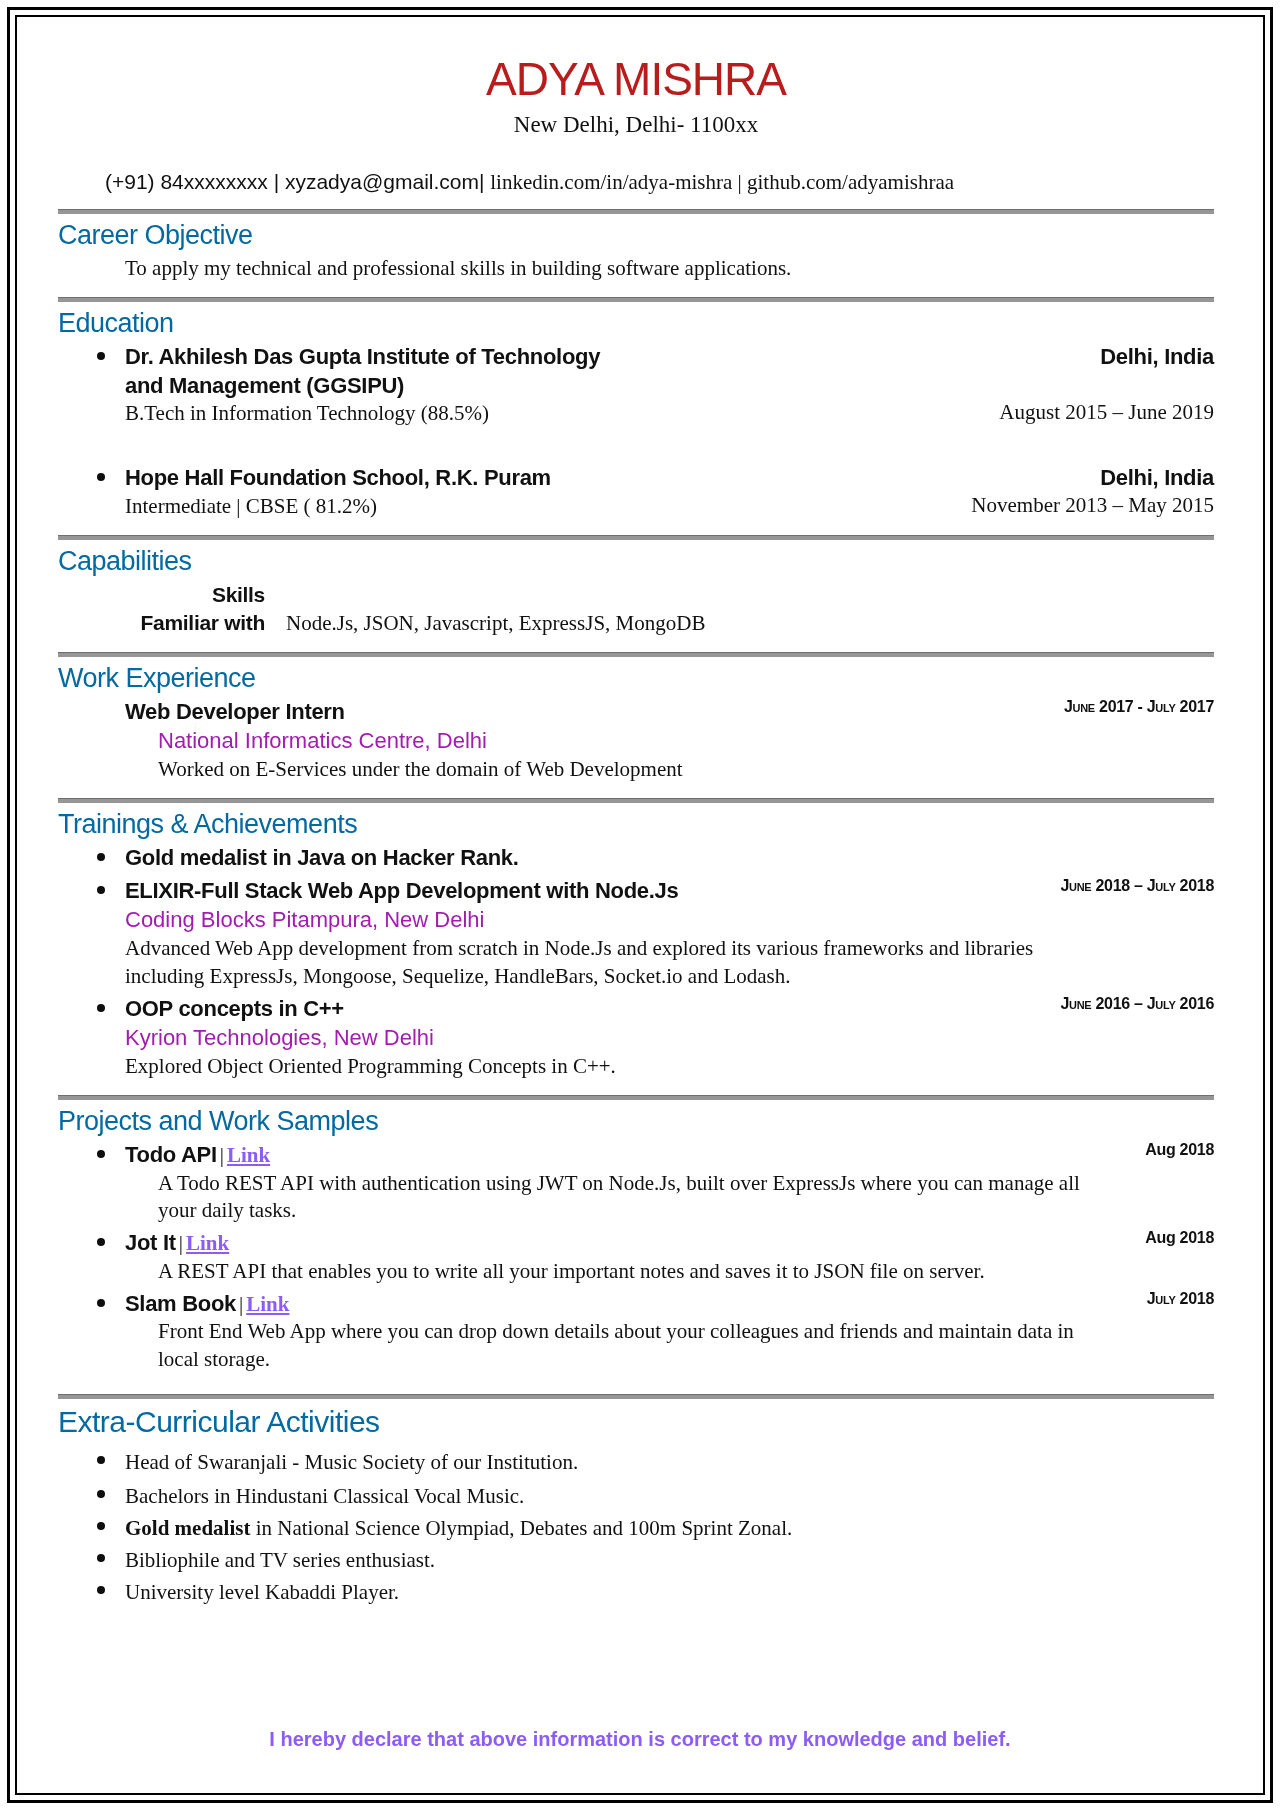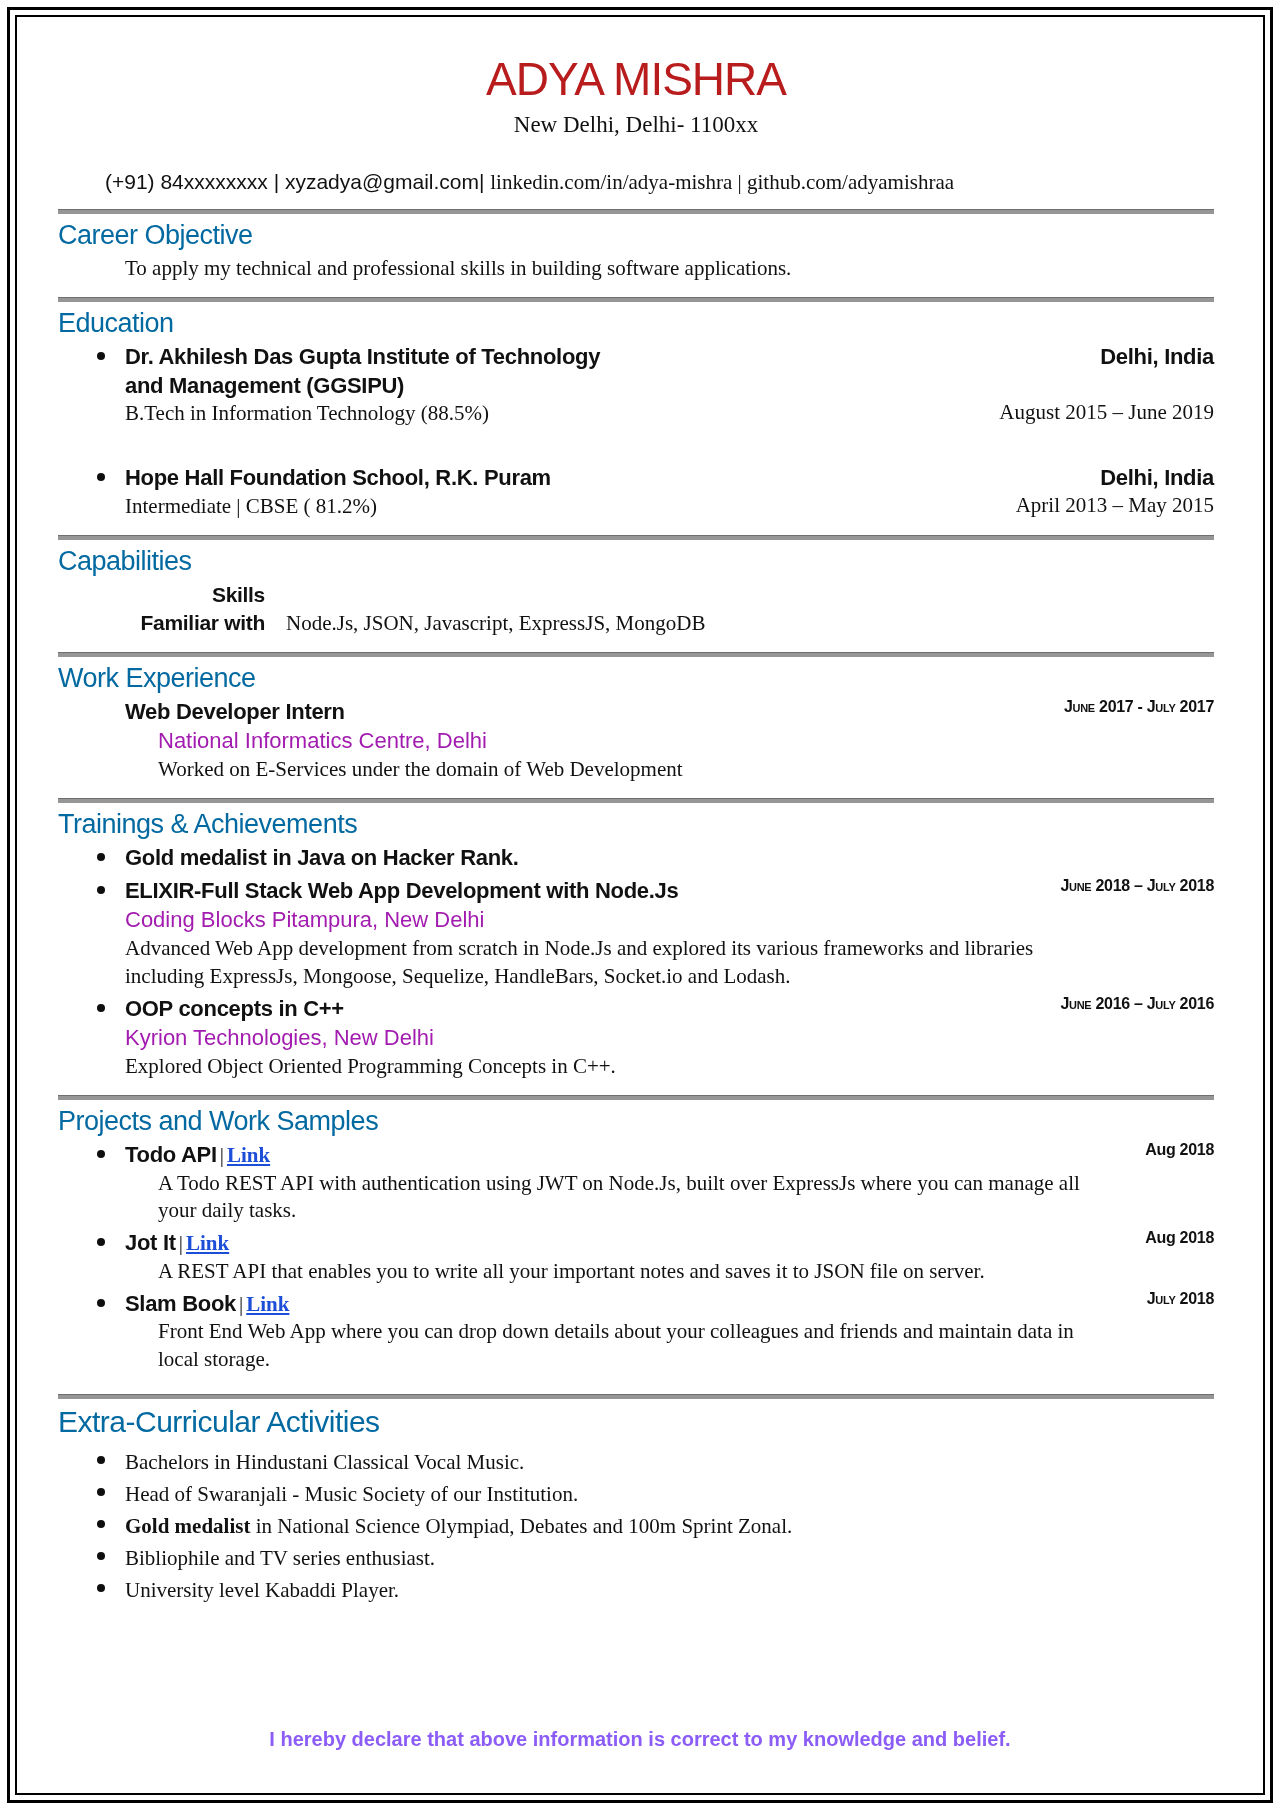--- a/index.html
+++ b/index.html
@@ -106,7 +106,7 @@
     </div>
     <div class="split">
       <div class="serif-text indent67">Intermediate | CBSE ( 81.2%)</div>
-      <div class="date-serif">April 2013 – May 2015</div>
+      <div class="date-serif">November 2013 – May 2015</div>
     </div>
   </div>
 

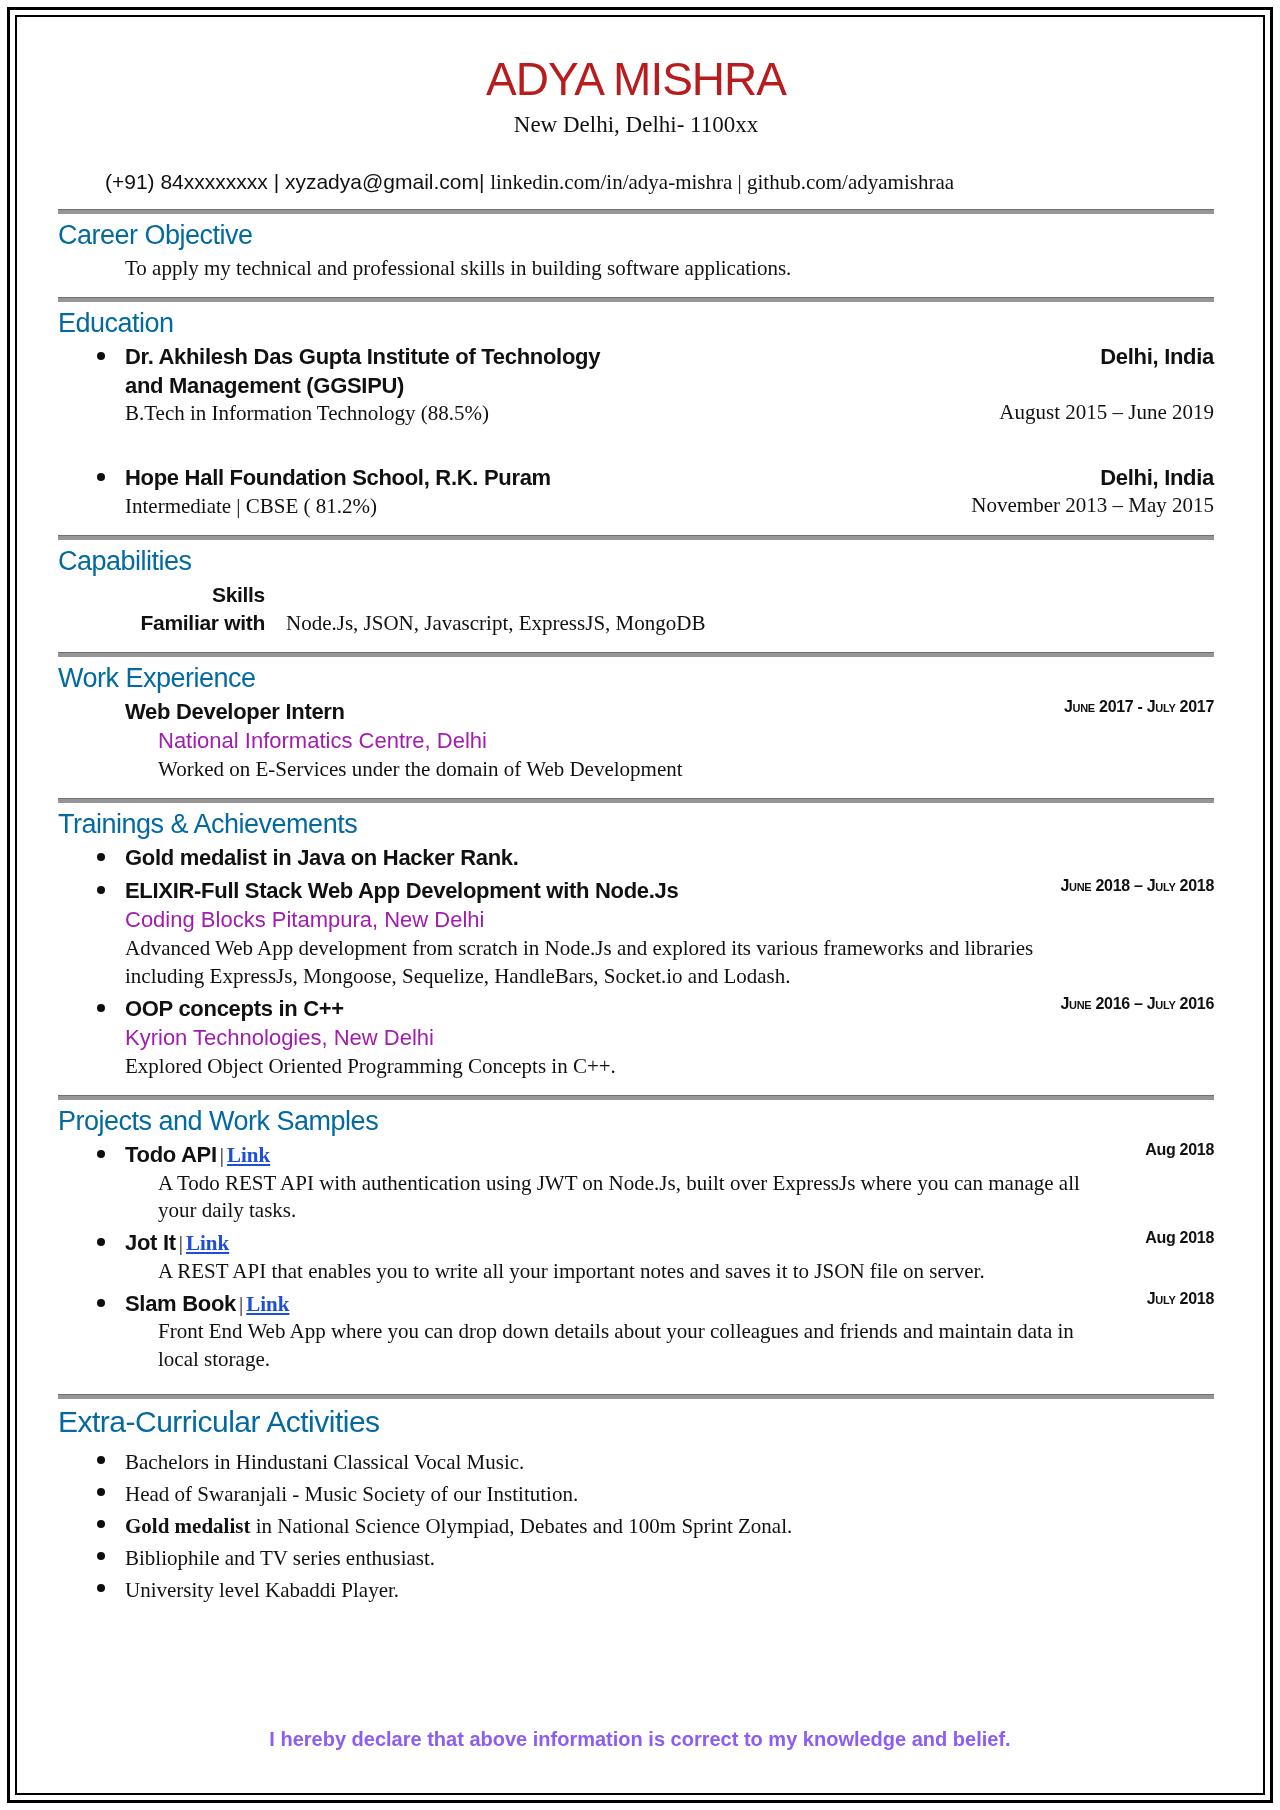--- a/index.html
+++ b/index.html
@@ -54,7 +54,7 @@
   .pr-desc{max-width:922px;}
 
   .link-word{font-weight:bold;text-decoration:underline;font-size:21px;
-             font-family:"Liberation Serif",serif;color:#1d4ed8;cursor:pointer;text-align:right;}
+             font-family:"Liberation Serif",serif;color:#8b5cf6;cursor:pointer;text-align:right;}
   .sep{font-weight:normal;font-family:"Liberation Serif",serif;font-size:21px;padding:0 3px;}
 
   .declaration{position:absolute;left:0;right:0;top:1728px;text-align:center;

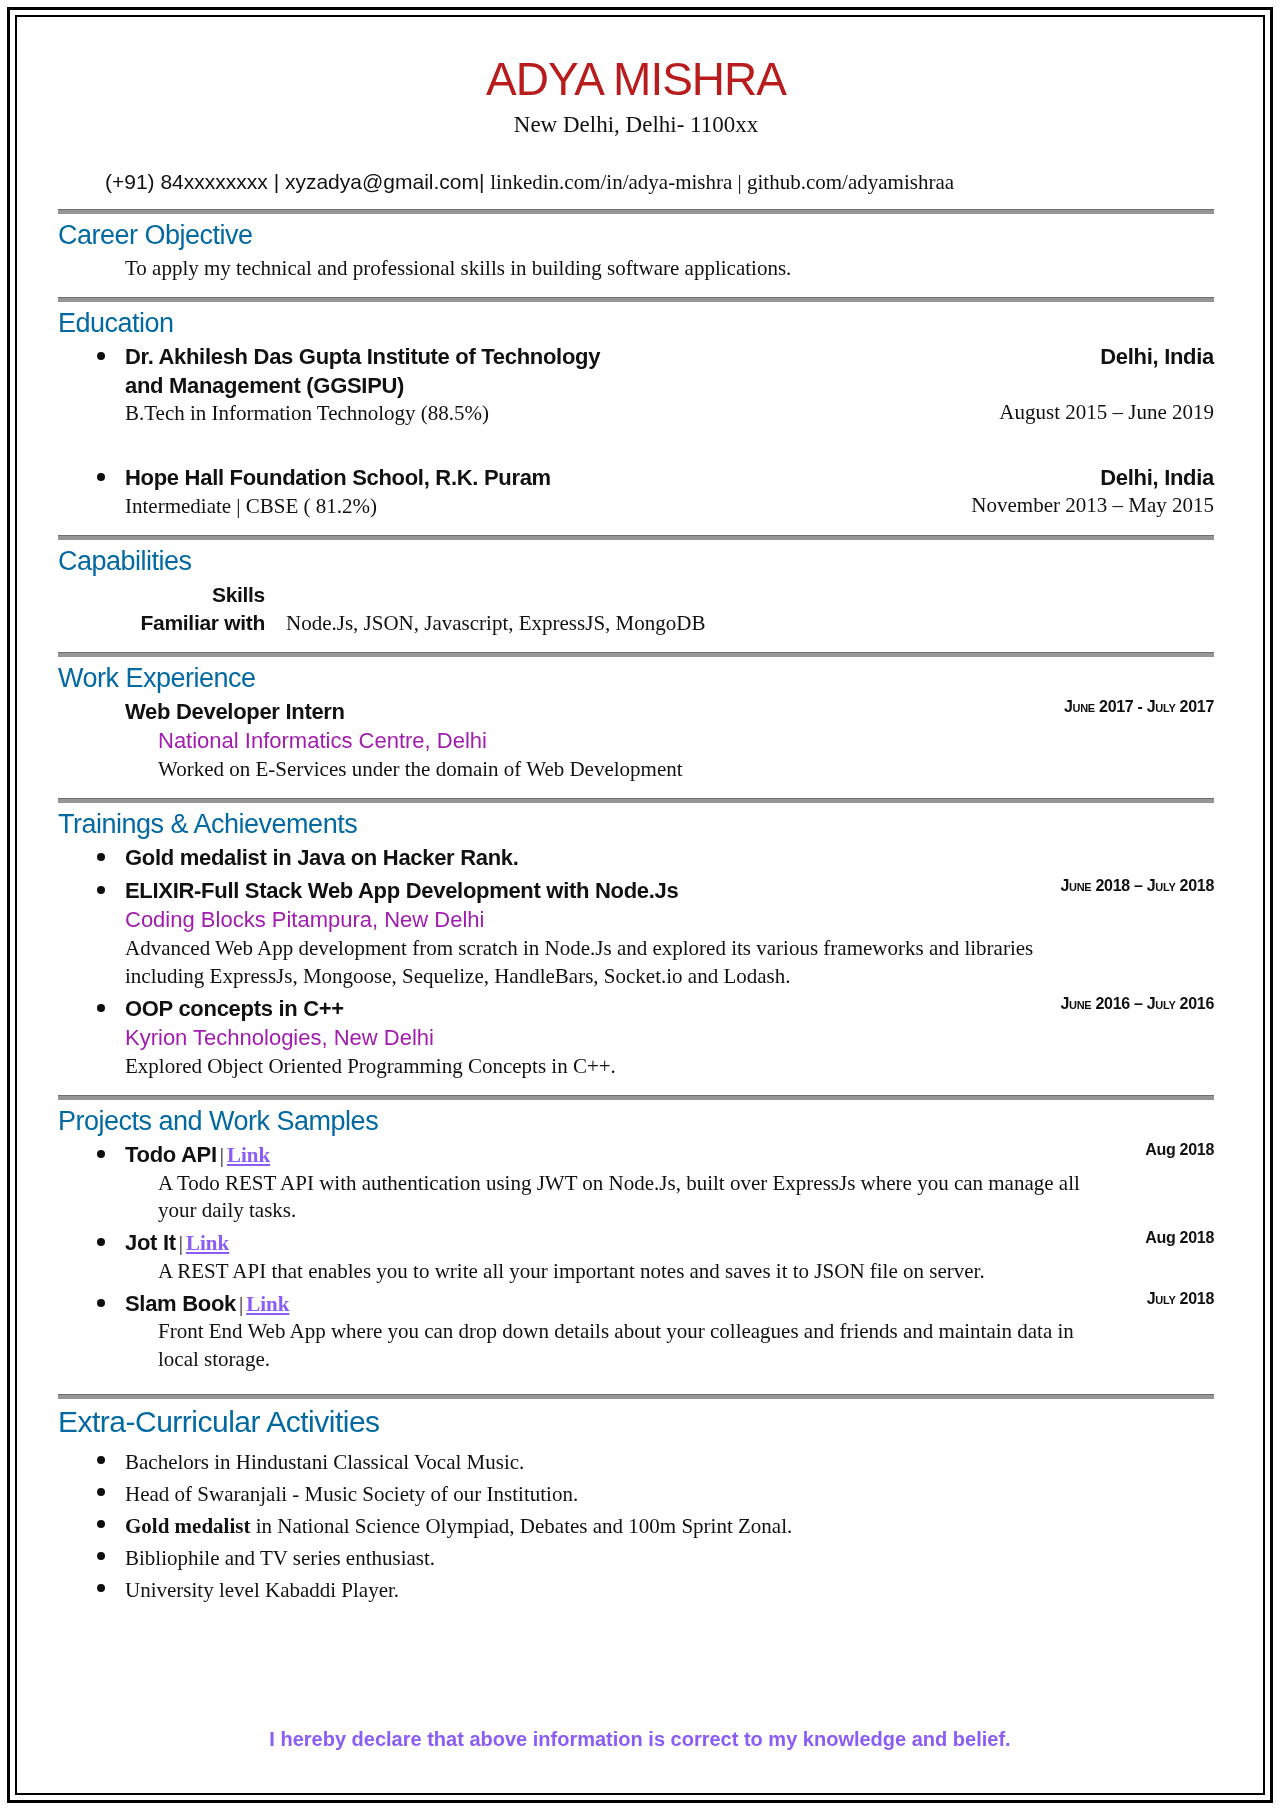--- a/index.html
+++ b/index.html
@@ -190,13 +190,13 @@
   <div class="divider" style="margin-top:20px;"></div>
   <h2 style="font-size:30px;margin-bottom:8px;">Extra-Curricular Activities</h2>
 
+  <div class="bullet">
+    <div class="serif-text indent67" style="line-height:1.52;">Head of Swaranjali - Music Society of our Institution.</div>
+  </div>
   <div class="bullet" style="margin-top:2px;">
     <div class="serif-text indent67" style="line-height:1.52;">Bachelors in Hindustani Classical Vocal Music.</div>
   </div>
   <div class="bullet">
-    <div class="serif-text indent67" style="line-height:1.52;">Head of Swaranjali - Music Society of our Institution.</div>
-  </div>
-  <div class="bullet">
     <div class="serif-text indent67" style="line-height:1.52;"><b>Gold medalist</b><span> in National Science Olympiad, Debates and 100m Sprint Zonal.</span></div>
   </div>
   <div class="bullet">

